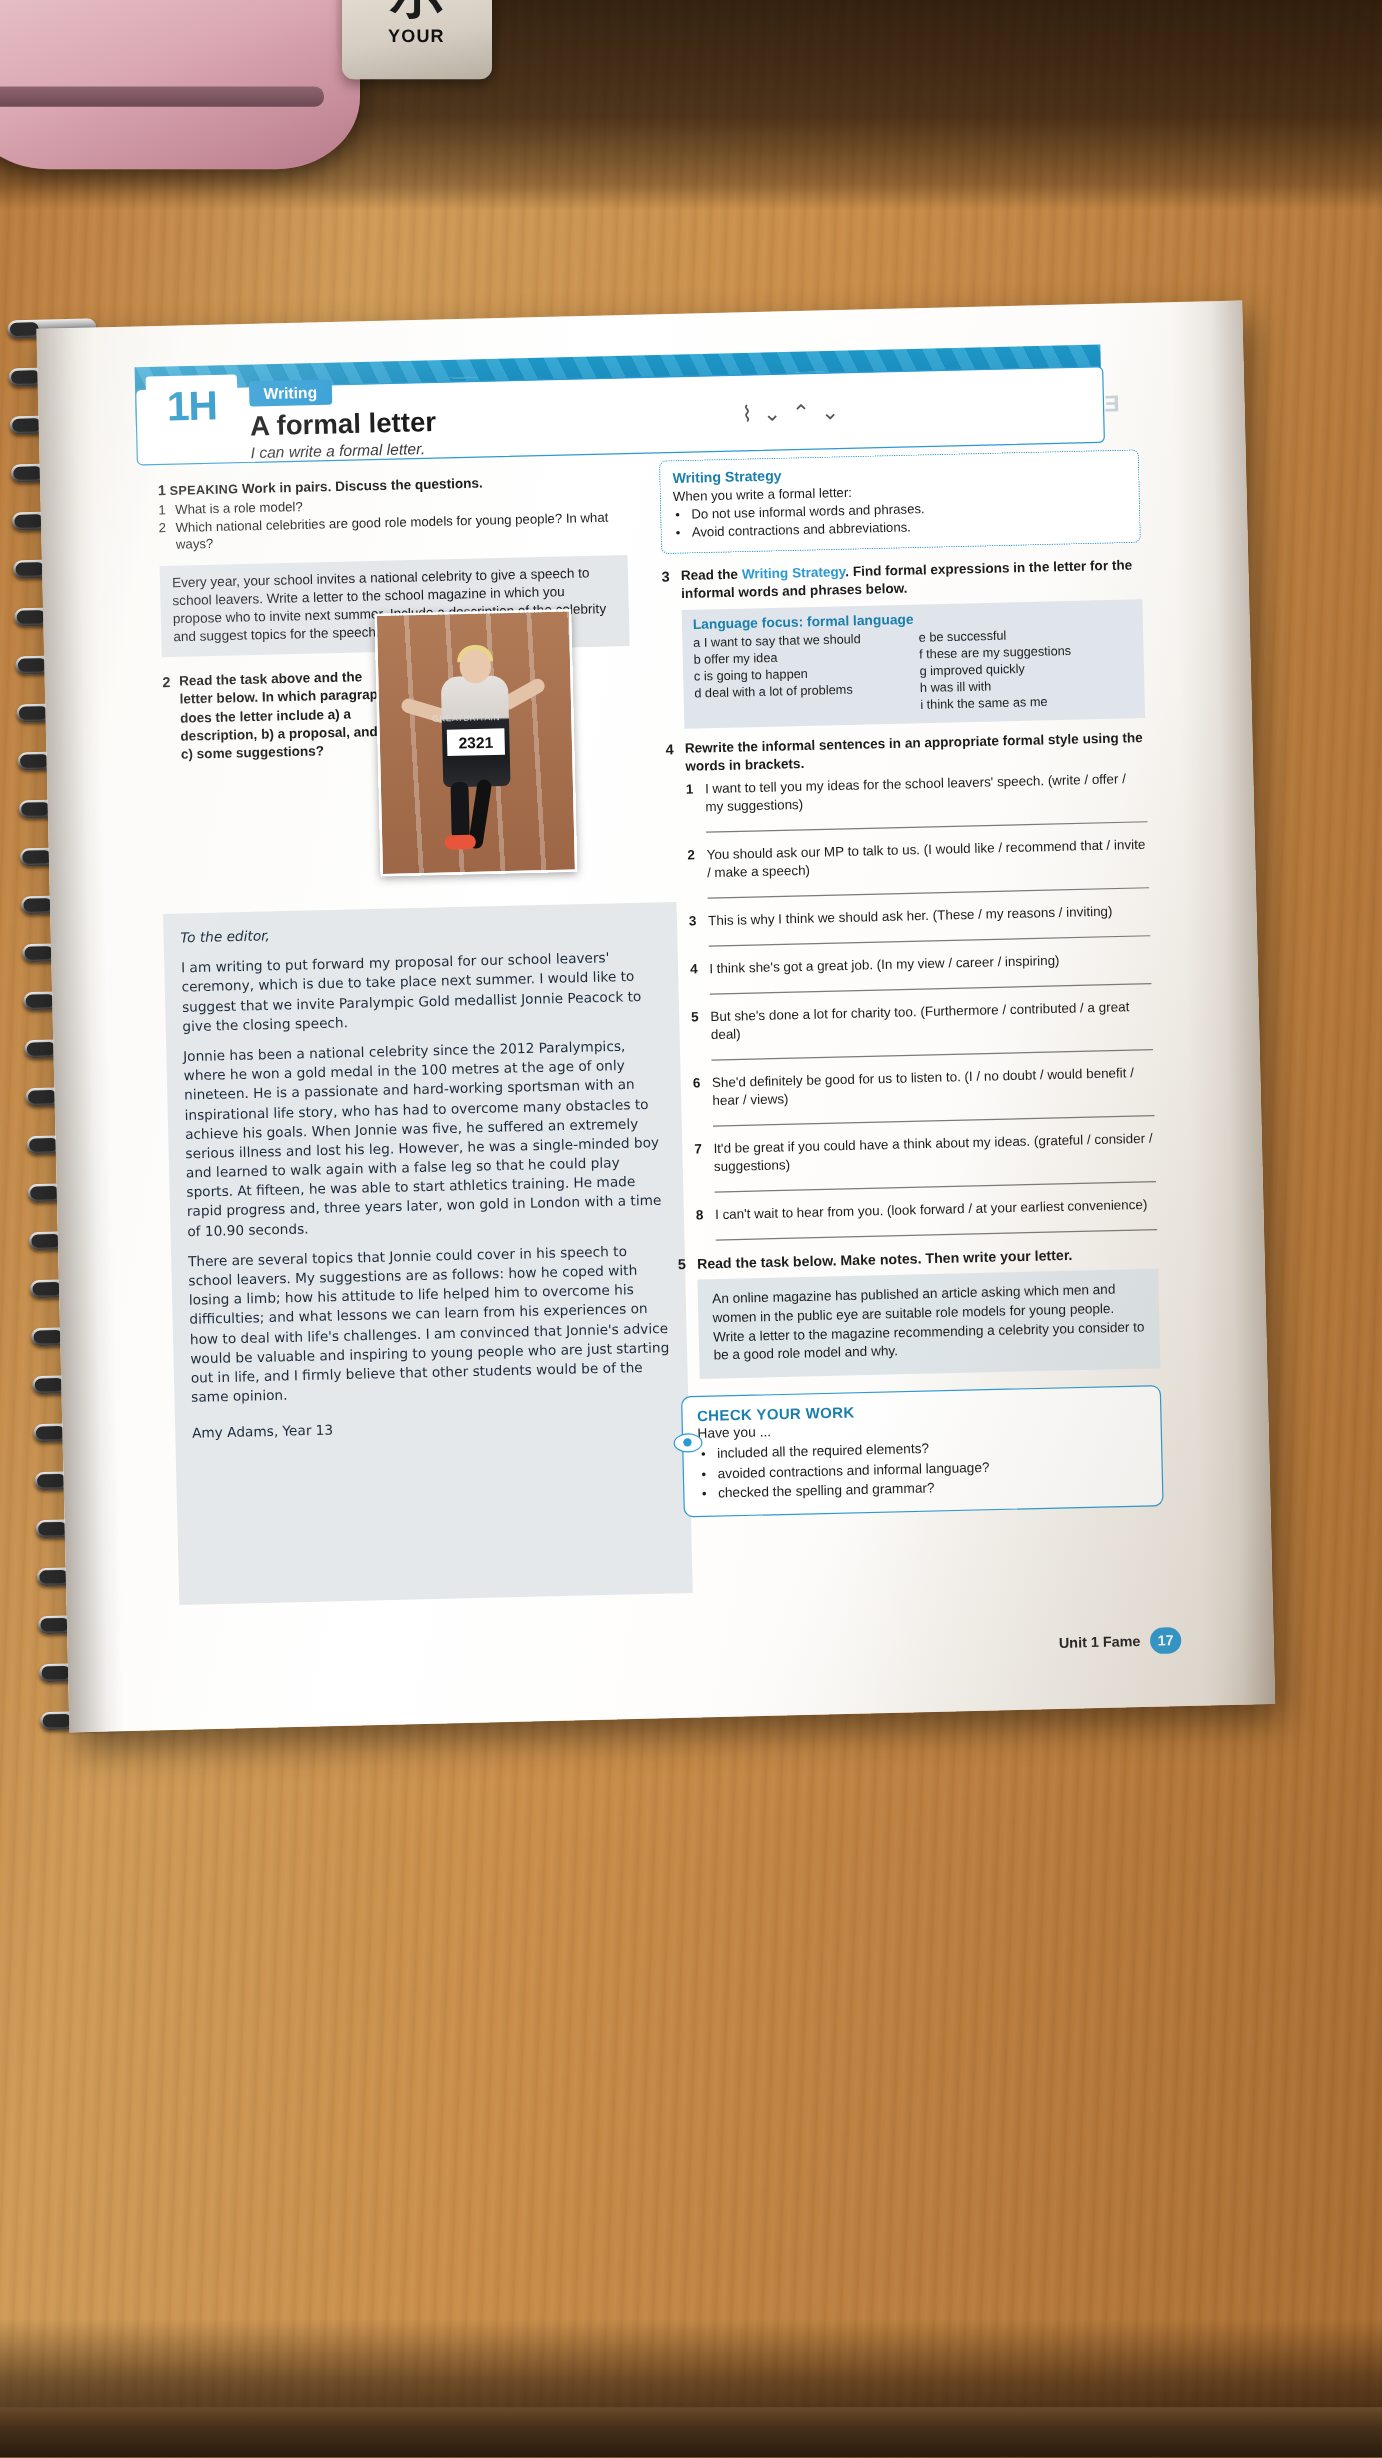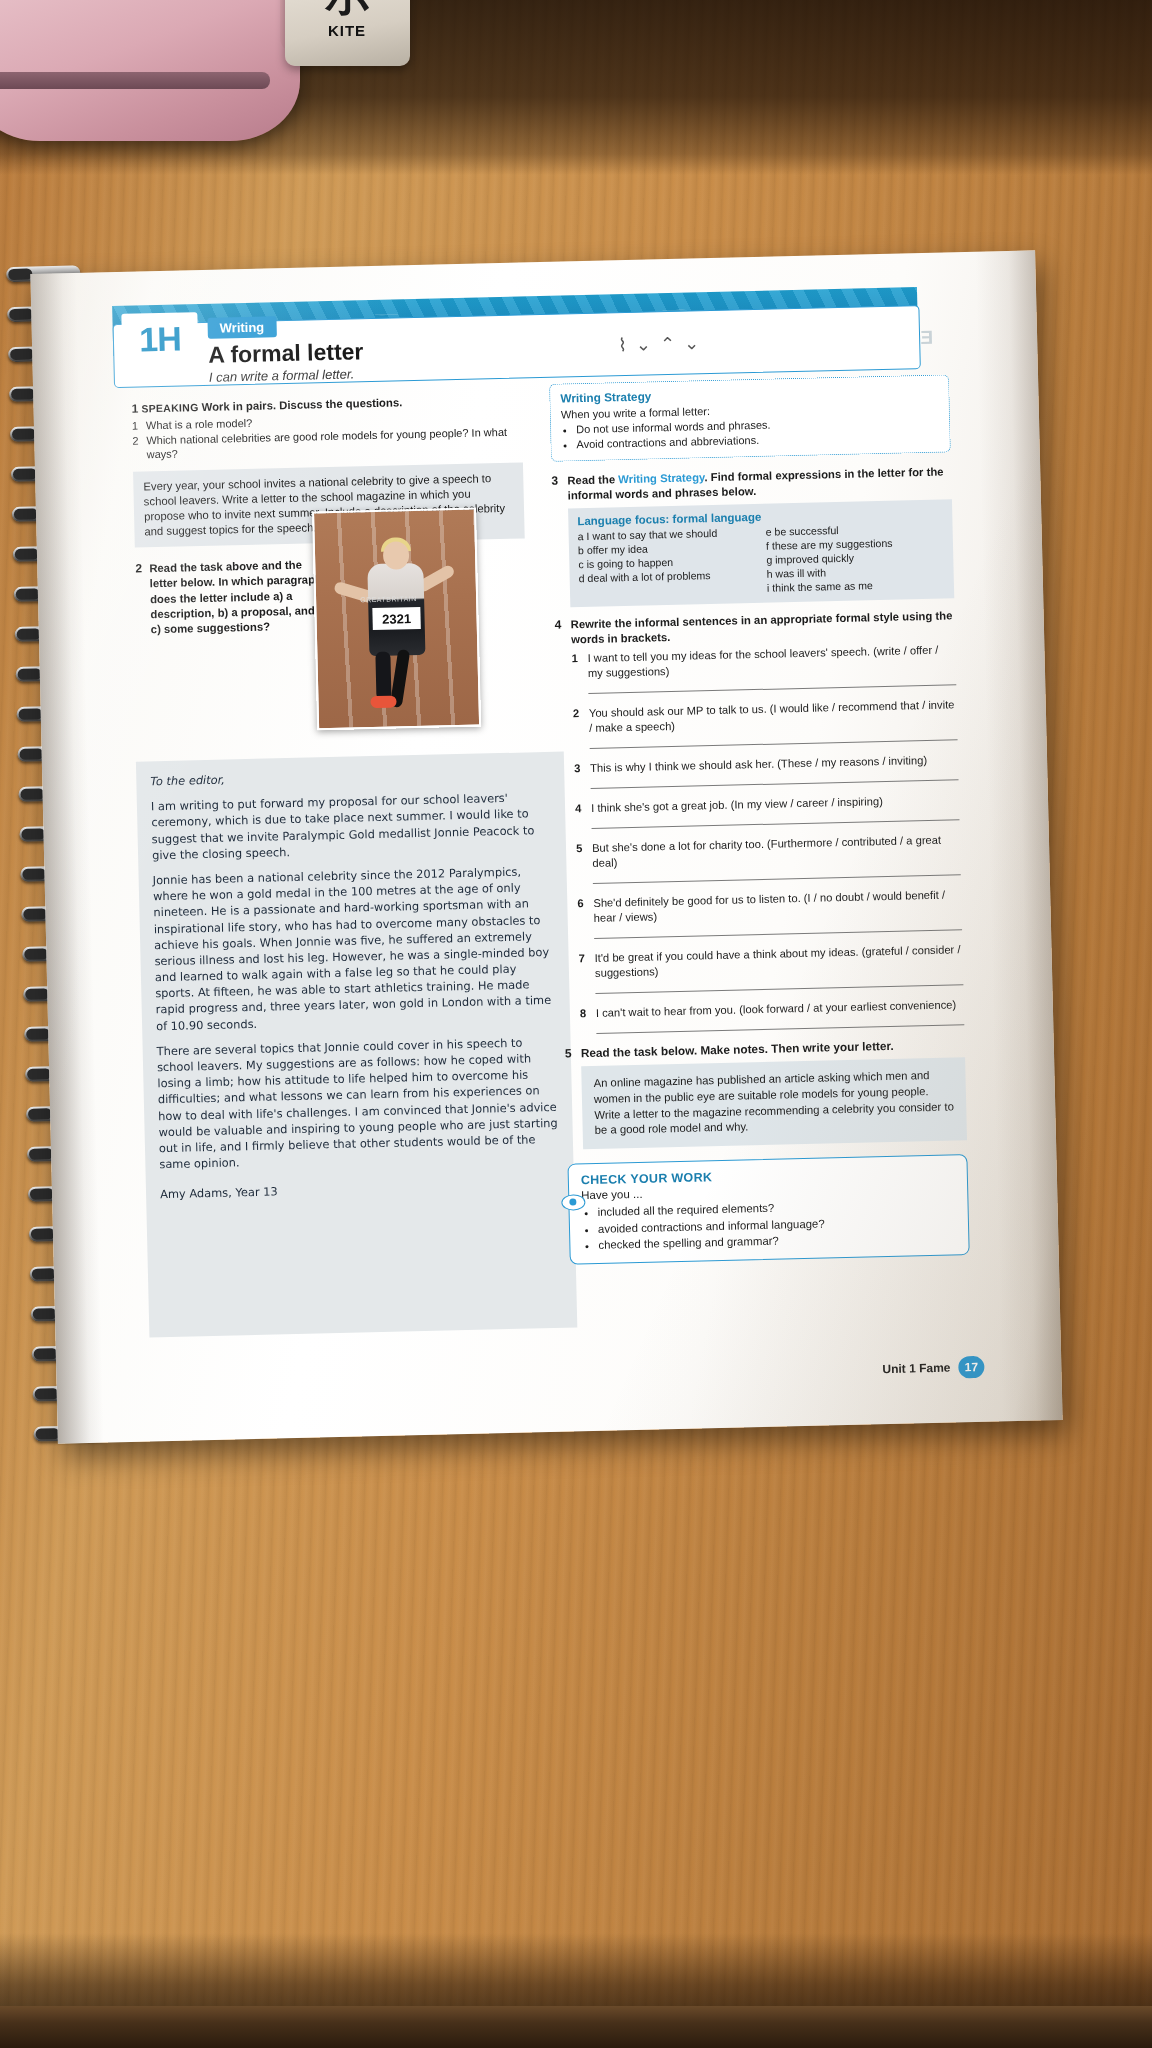--- a/index.html
+++ b/index.html
@@ -250,7 +250,7 @@
 <div class="case2"></div>
 <div class="pouch">
   <div class="pouch-logo">ボ</div>
-  <div class="pouch-brand">KITE</div>
+  <div class="pouch-brand">YOUR</div>
 </div>
 
 <div class="spiral" id="spiral">

